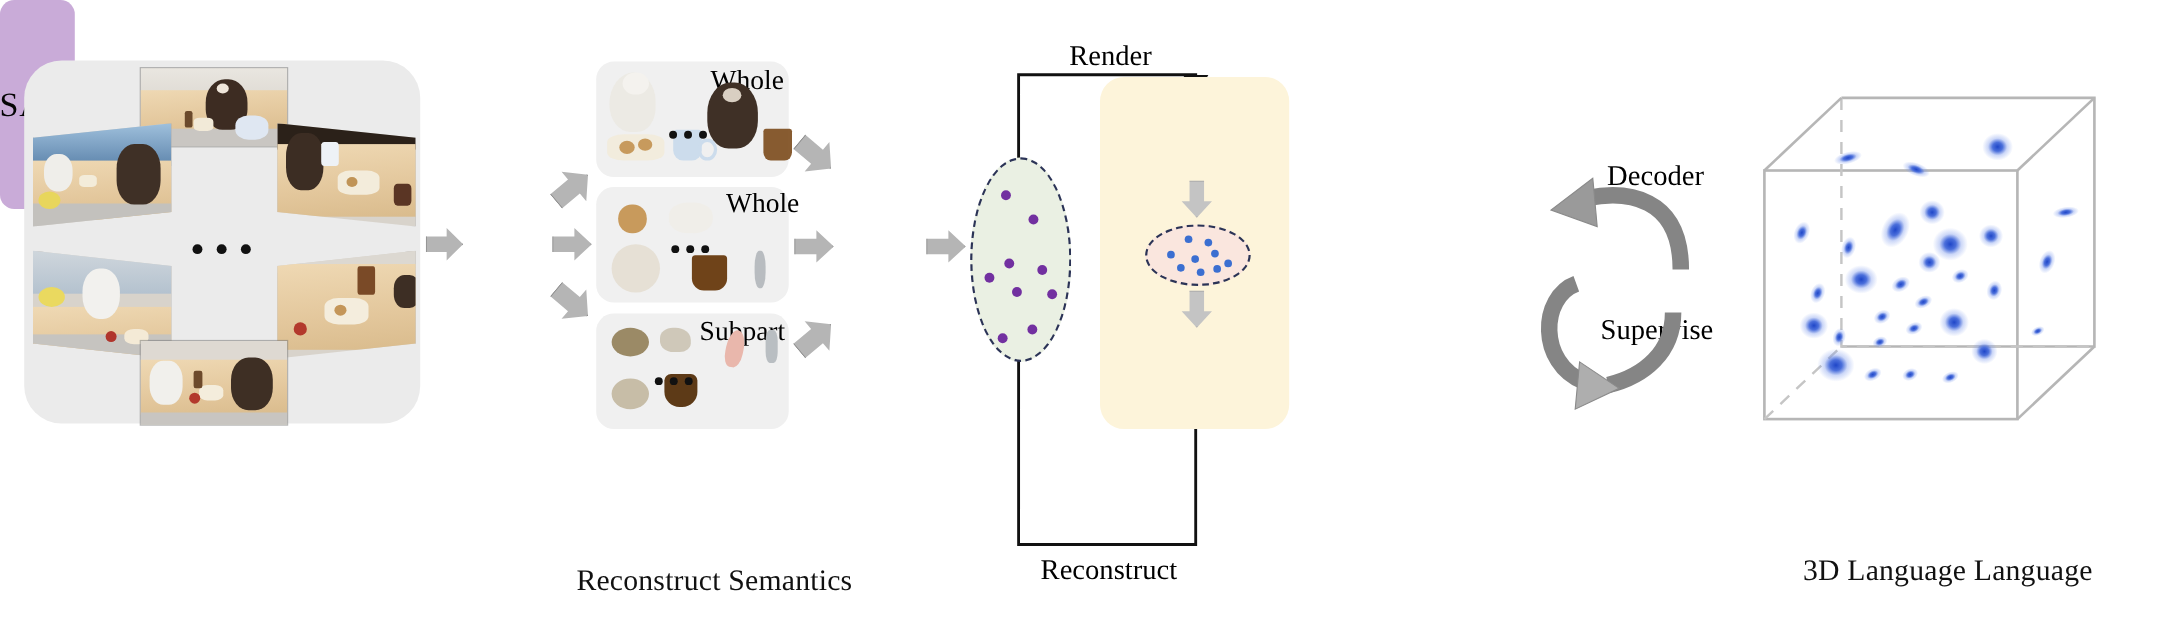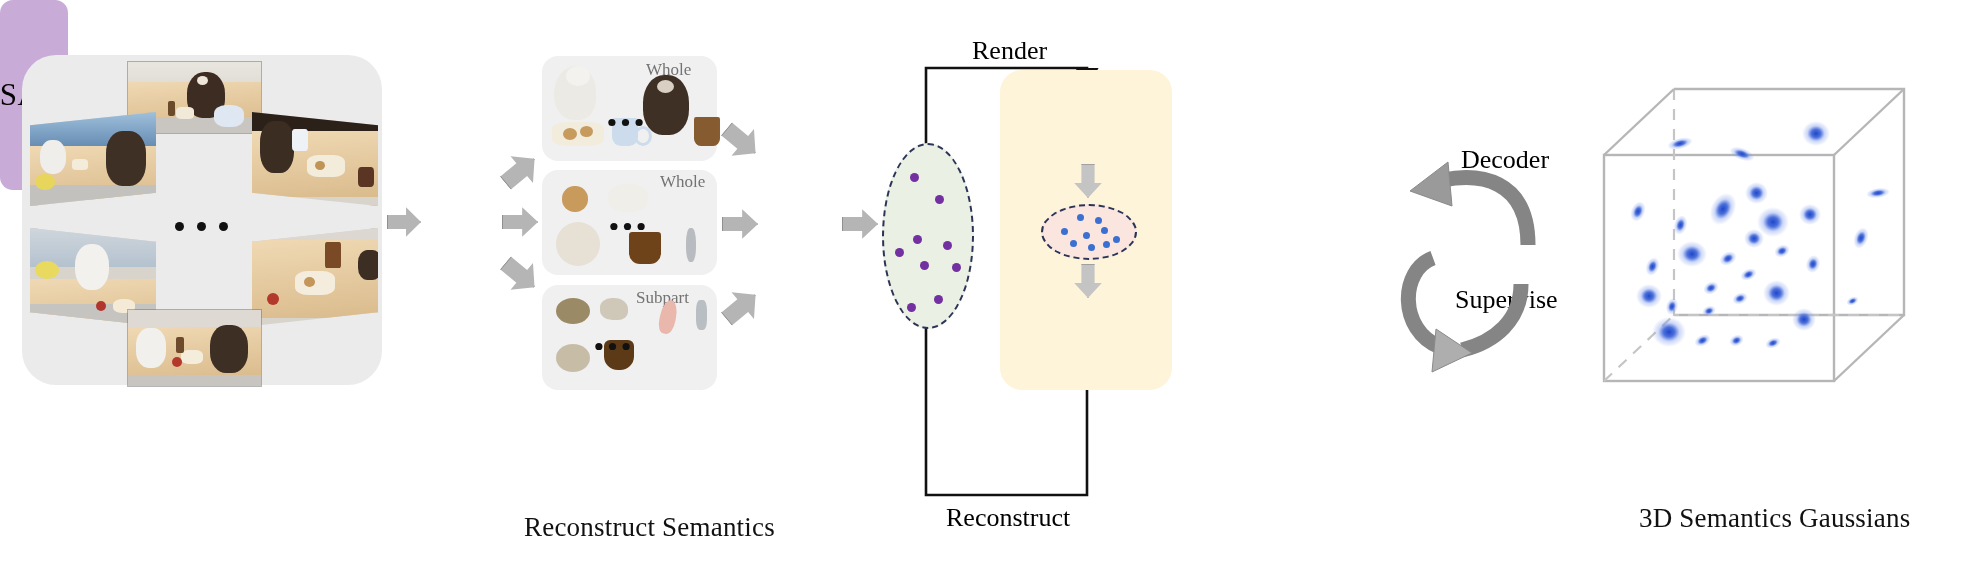--- a/index.html
+++ b/index.html
@@ -36,7 +36,7 @@
 
   
   .semi-box{position:absolute;background:#f0f0f0;border-radius:16px;}
-  .semi-label{position:absolute;font-size:17px;color:#737373;}
+  .semi-label{position:absolute;font-size:25px;color:#000000;}
   .seg{position:absolute;}
 
   

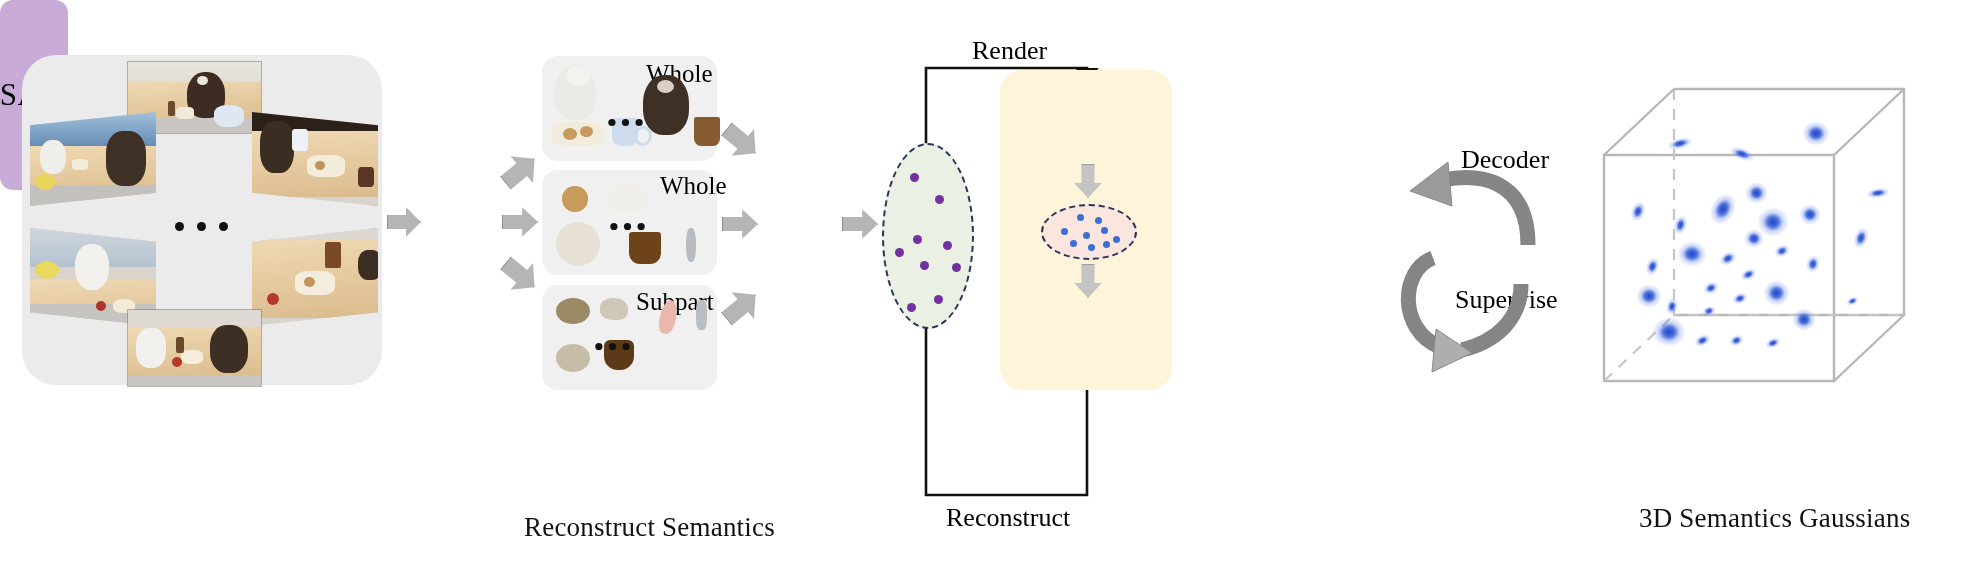--- a/index.html
+++ b/index.html
@@ -360,7 +360,7 @@
       </div>
   </div>
 
-  <div class="caption" style="left:1639px;top:503px;">3D Semantics Gaussians</div>
+  <div class="caption" style="left:1639px;top:503px;">3D Language Language</div>
 
 </div>
 

